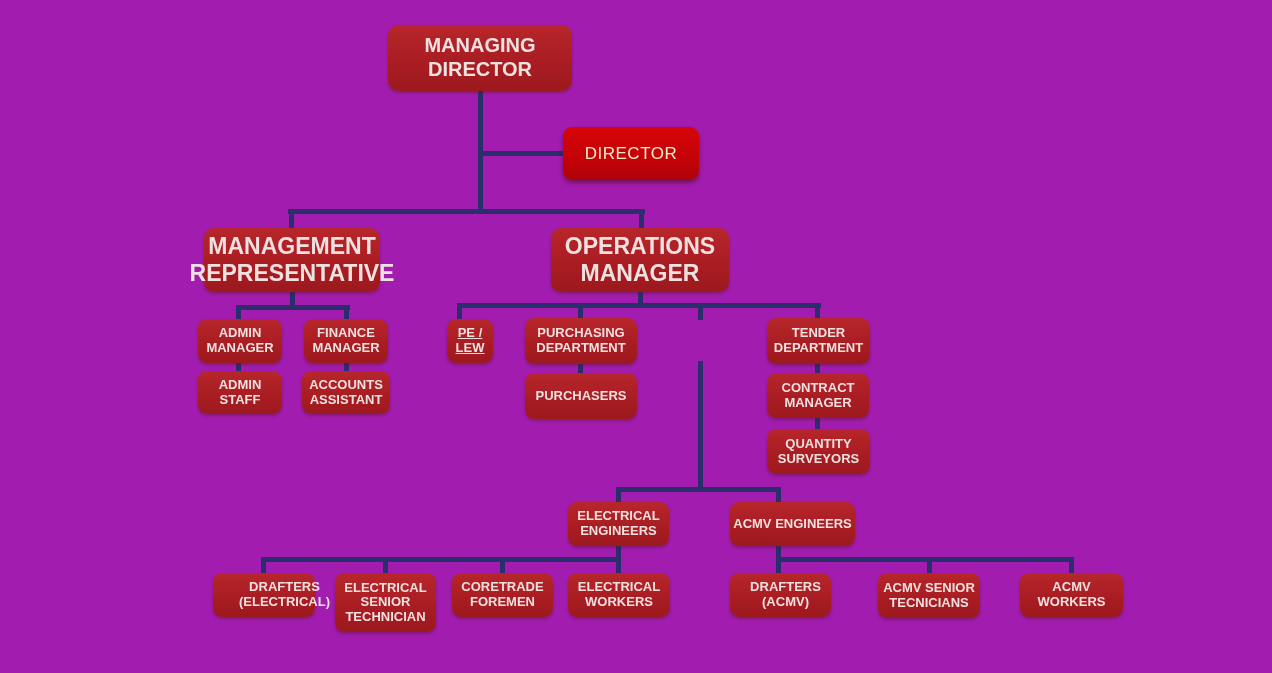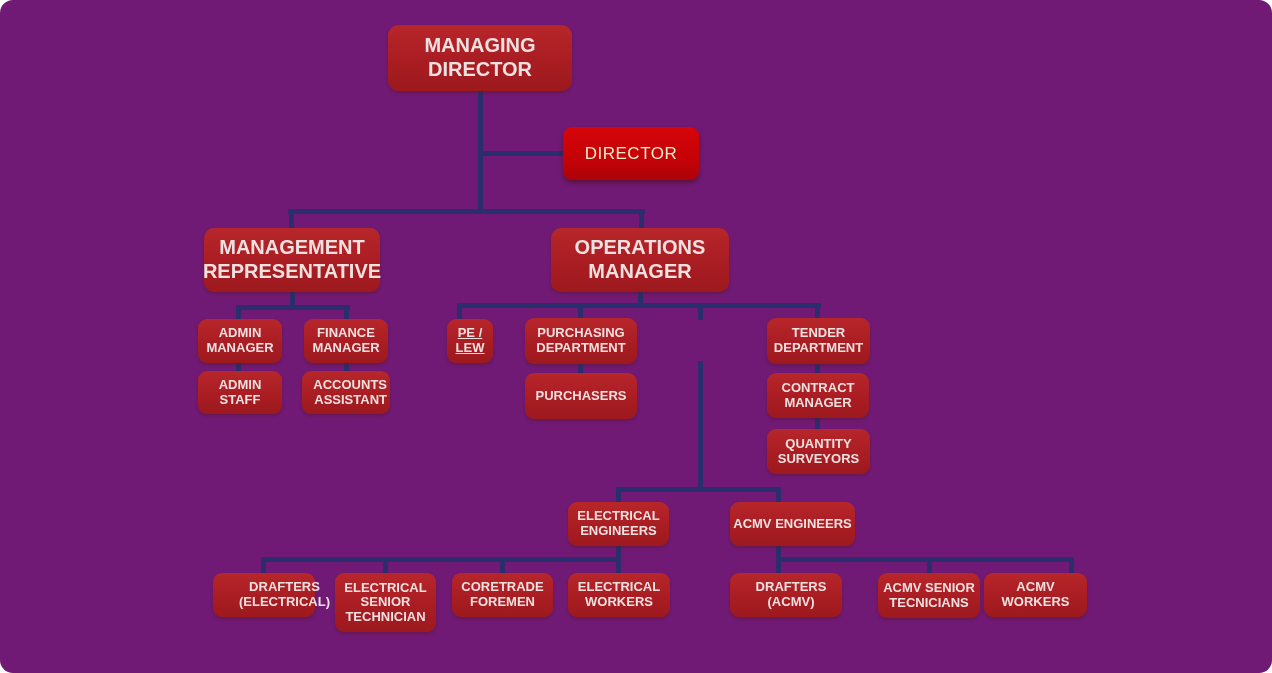--- a/index.html
+++ b/index.html
@@ -7,9 +7,8 @@
   #canvas{
     position:relative;
     width:1272px;height:673px;
-    background:#701a75;
+    background:#a21caf;
     overflow:hidden;
-    border-radius:13px;
   }
   .node{
     position:absolute;

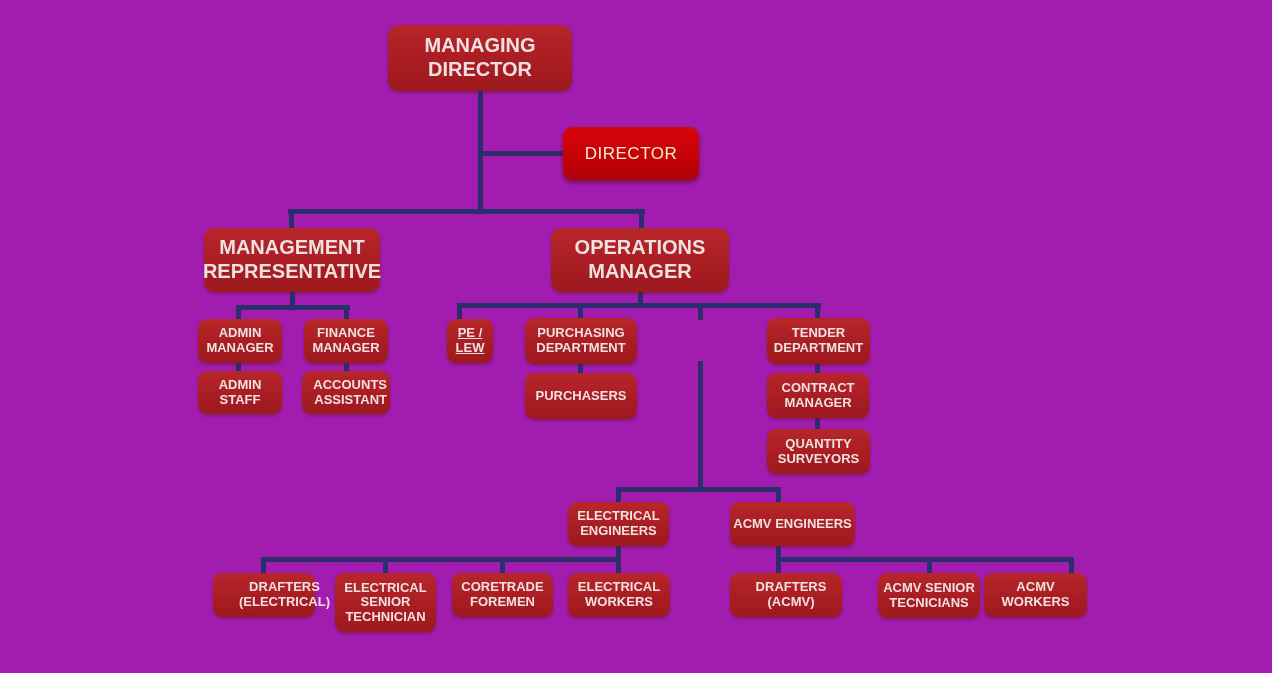--- a/index.html
+++ b/index.html
@@ -25,7 +25,7 @@
     z-index:2;
   }
   .fs-xl{font-size:20px;border-radius:11px;line-height:1.18;}
-  .fs-lg{font-size:20px;border-radius:10px;line-height:1.18;}
+  .fs-lg{font-size:23px;border-radius:10px;line-height:1.18;}
   .fs-md{font-size:13px;}
   .bright{
     background:linear-gradient(180deg,#d60509 0%,#c40207 60%,#ad0308 100%);

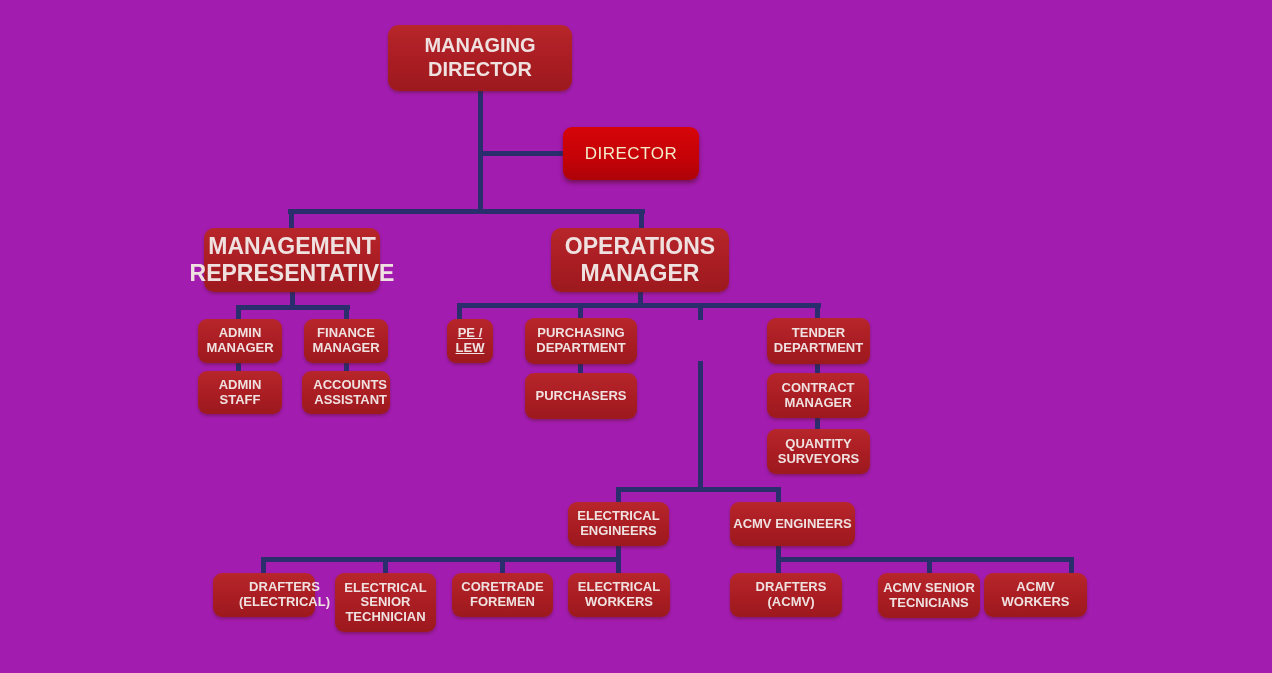--- a/index.html
+++ b/index.html
@@ -45,7 +45,7 @@
   .n5 {left:198px;top:319px;width:84px; height:44px;}
   .n6 {left:304px;top:319px;width:84px; height:44px;}
   .n7 {left:198px;top:371px;width:84px; height:43px;}
-  .n8 {left:302px;top:371px;width:88px; height:43px;text-align:right;}
+  .n8 {left:302px;top:371px;width:88px; height:43px;}
   .n9 {left:447px;top:319px;width:46px; height:44px;text-decoration:underline;}
   .n10{left:525px;top:318px;width:112px;height:46px;}
   .n11{left:652px;top:318px;width:98px; height:46px;}

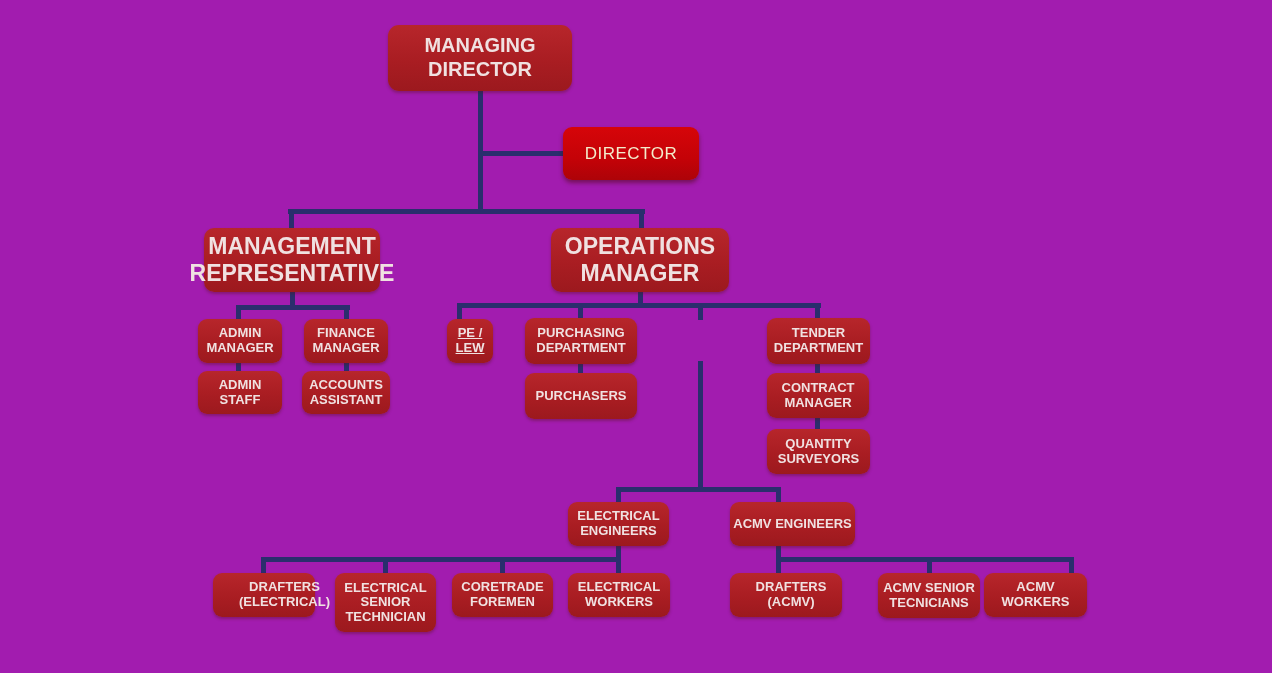--- a/index.html
+++ b/index.html
@@ -59,7 +59,7 @@
   .n19{left:335px;top:573px;width:101px;height:59px;}
   .n20{left:452px;top:573px;width:101px;height:44px;}
   .n21{left:568px;top:573px;width:102px;height:44px;}
-  .n22{left:730px;top:573px;width:112px;height:44px;padding-left:13px;}
+  .n22{left:730px;top:573px;width:101px;height:44px;padding-left:13px;}
   .n23{left:878px;top:573px;width:102px;height:45px;}
   .n24{left:984px;top:573px;width:103px;height:44px;}
 

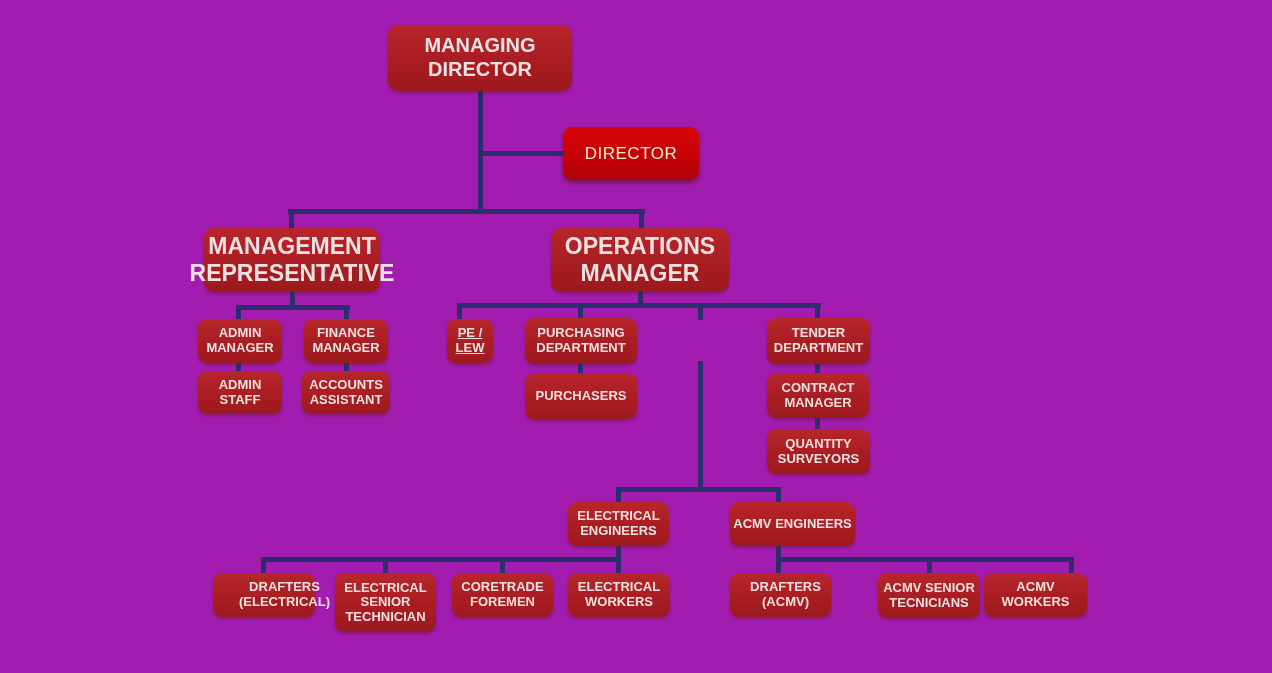--- a/index.html
+++ b/index.html
@@ -61,7 +61,7 @@
   .n21{left:568px;top:573px;width:102px;height:44px;}
   .n22{left:730px;top:573px;width:101px;height:44px;padding-left:13px;}
   .n23{left:878px;top:573px;width:102px;height:45px;}
-  .n24{left:984px;top:573px;width:103px;height:44px;}
+  .n24{left:1020px;top:573px;width:103px;height:44px;}
 
   
   .c1 {left:478px;top:91px; width:5px;  height:122px;}

